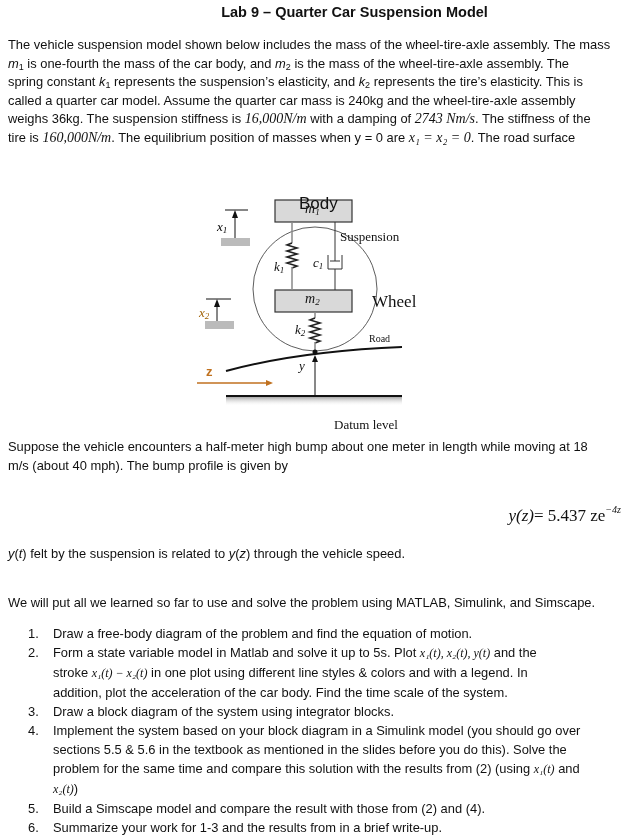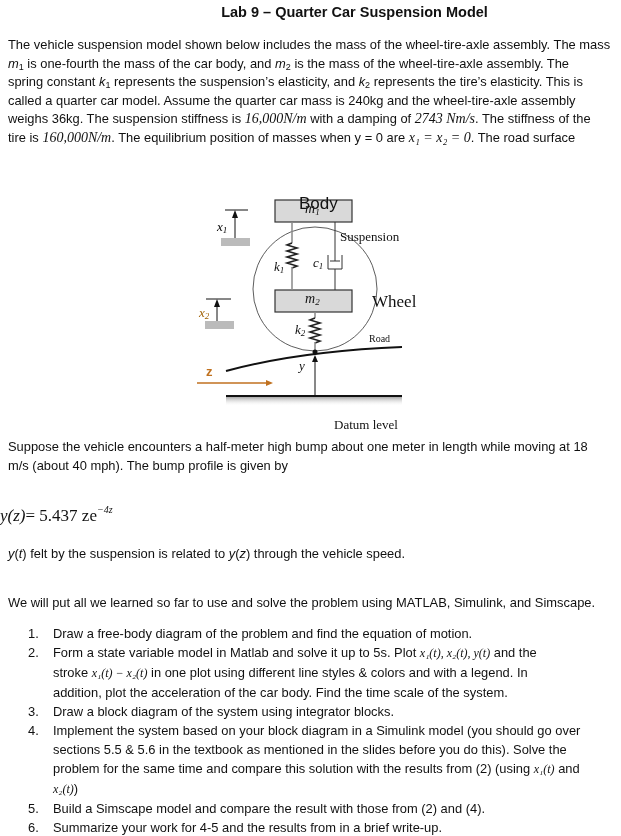--- a/index.html
+++ b/index.html
@@ -10,7 +10,7 @@
   .para i { font-style:italic; }
   sub { font-size:9px; vertical-align:-2px; line-height:0; }
   .diagram { position:absolute; left:180px; top:175px; width:260px; height:250px; }
-  .eq { position:absolute; top:506px; left:0; width:621px; text-align:left; font-family:"Liberation Serif", serif; font-size:17px; }
+  .eq { position:absolute; top:506px; left:0; width:621px; text-align:right; font-family:"Liberation Serif", serif; font-size:17px; }
   .eq sup { font-size:10px; vertical-align:8px; line-height:0; }
   ol { position:absolute; left:0; top:624px; width:604px; margin:0; padding:0 0 0 53px; list-style:none; font-size:12.9px; line-height:19px; }
   ol li { position:relative; }

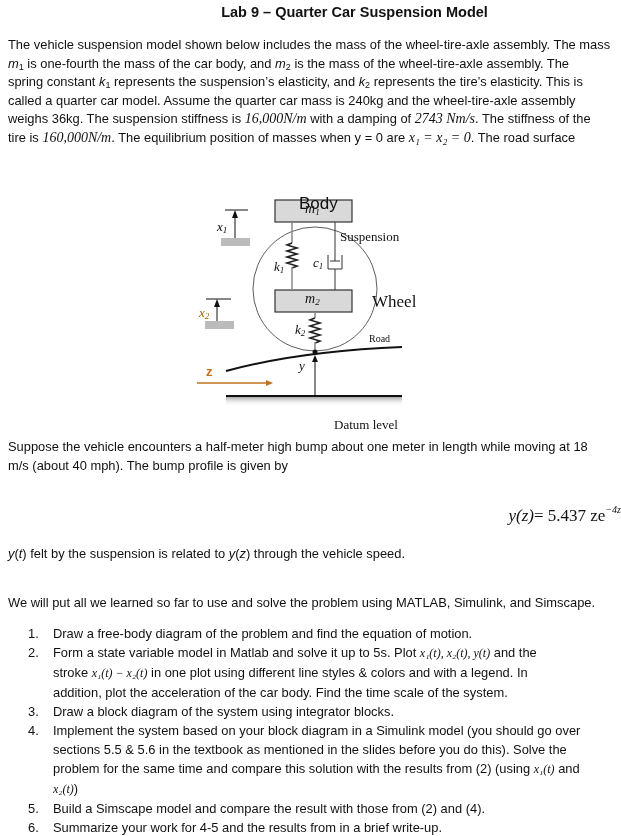--- a/index.html
+++ b/index.html
@@ -119,7 +119,7 @@
   <li><span class="num">3.</span><span>Draw a block diagram of the system using integrator blocks.</span></li>
   <li><span class="num">4.</span><span>Implement the system based on your block diagram in a Simulink model (you should go over</span><br><span>sections 5.5 &amp; 5.6 in the textbook as mentioned in the slides before you do this). Solve the</span><br><span>problem for the same time and compare this solution with the results from (2) (using </span><span class="mi">x₁(t)</span><span> and</span><br><span class="mi">x₂(t)</span><span>)</span></li>
   <li><span class="num">5.</span><span>Build a Simscape model and compare the result with those from (2) and (4).</span></li>
-  <li><span class="num">6.</span><span>Summarize your work for 4-5 and the results from in a brief write-up.</span></li>
+  <li><span class="num">6.</span><span>Summarize your work for 1-3 and the results from in a brief write-up.</span></li>
 </ol>
 
 </body></html>

